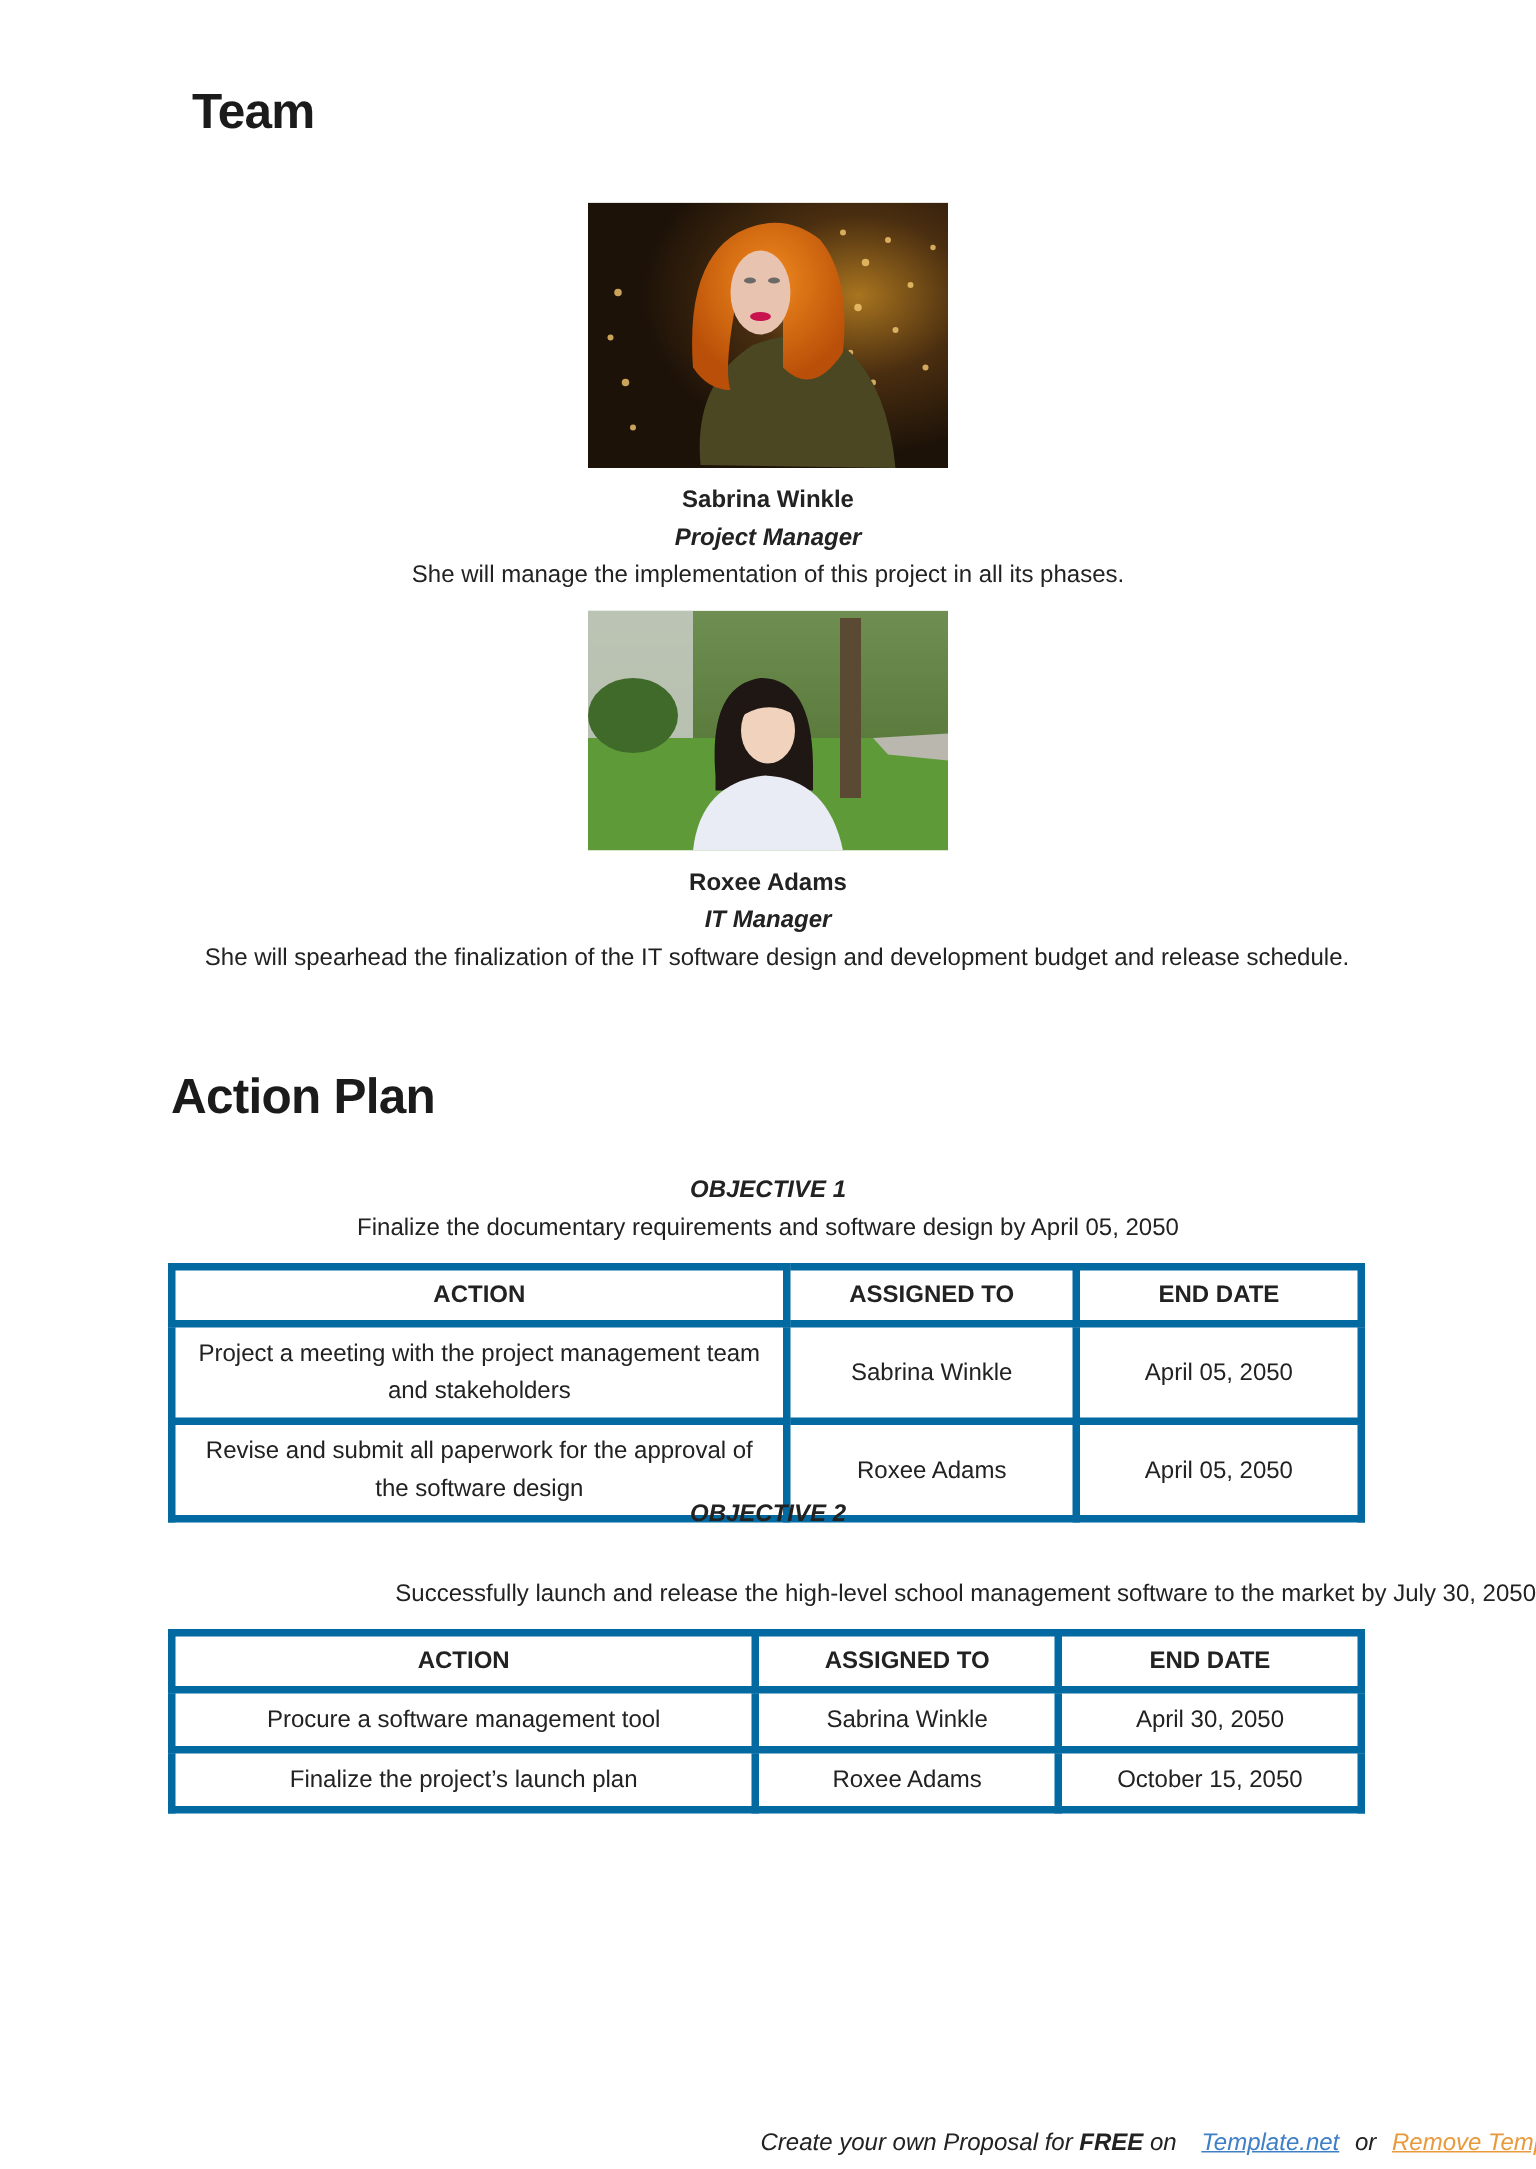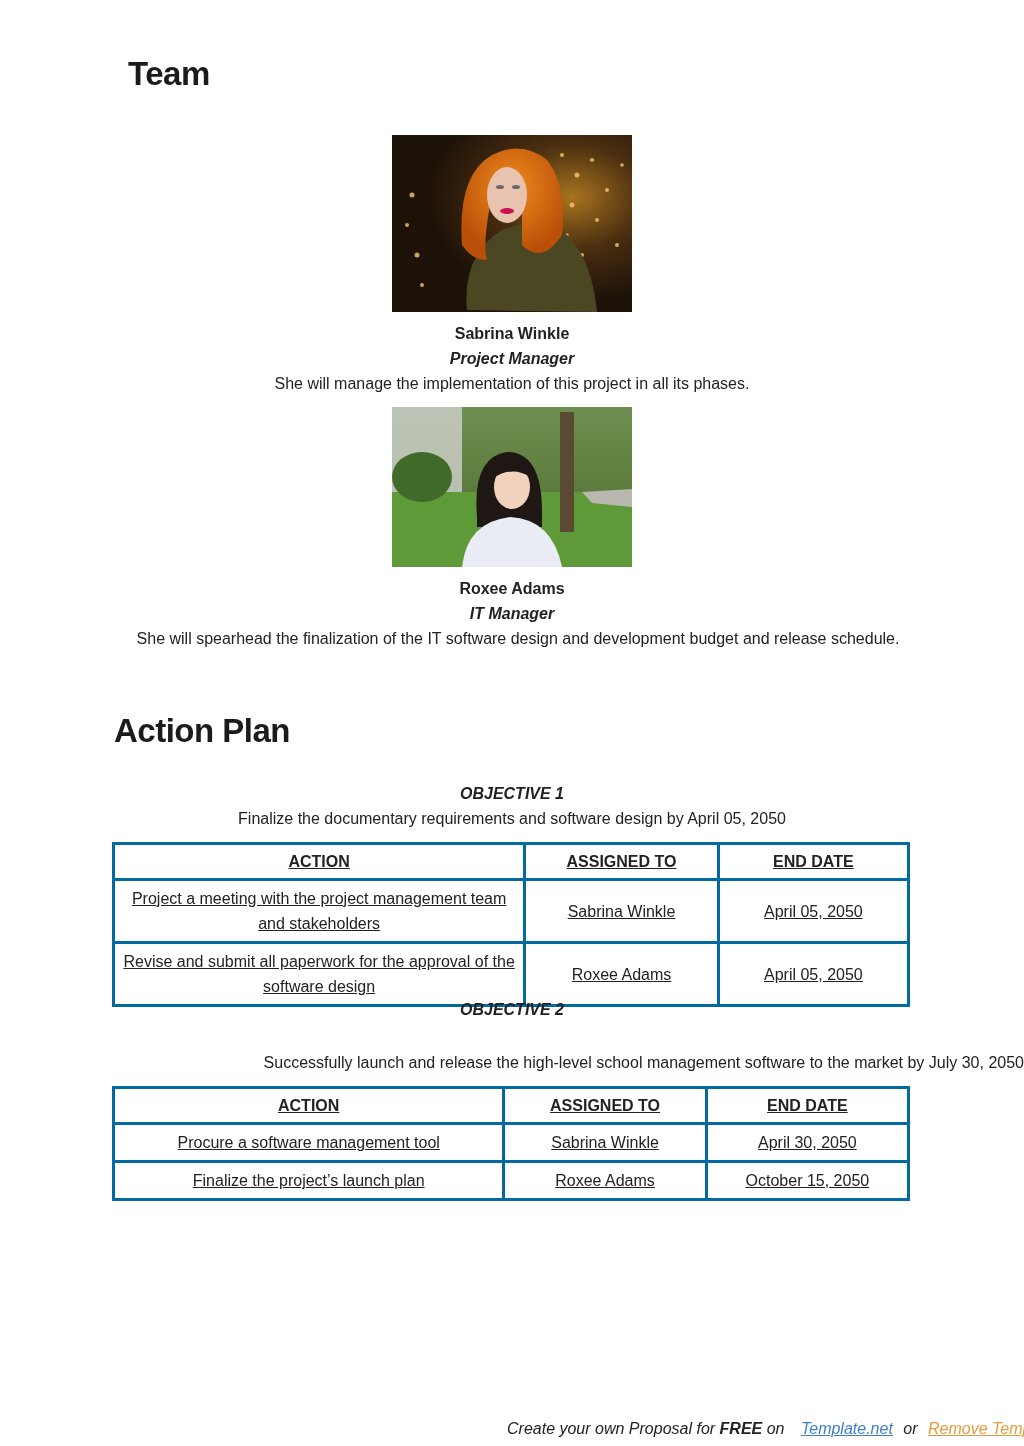--- a/index.html
+++ b/index.html
@@ -55,12 +55,11 @@
       color: #222;
     }
     table.plan th, table.plan td {
-      border: 3px solid #0369a1;
+      border: 5px solid #0369a1;
       text-align: center;
       vertical-align: middle;
       line-height: 25px;
       padding: 5px 8px;
-      text-decoration: underline;
     }
     table.plan th { font-weight: 700; height: 36px; padding: 4px 8px; }
     .t1 { top: 842px; }

